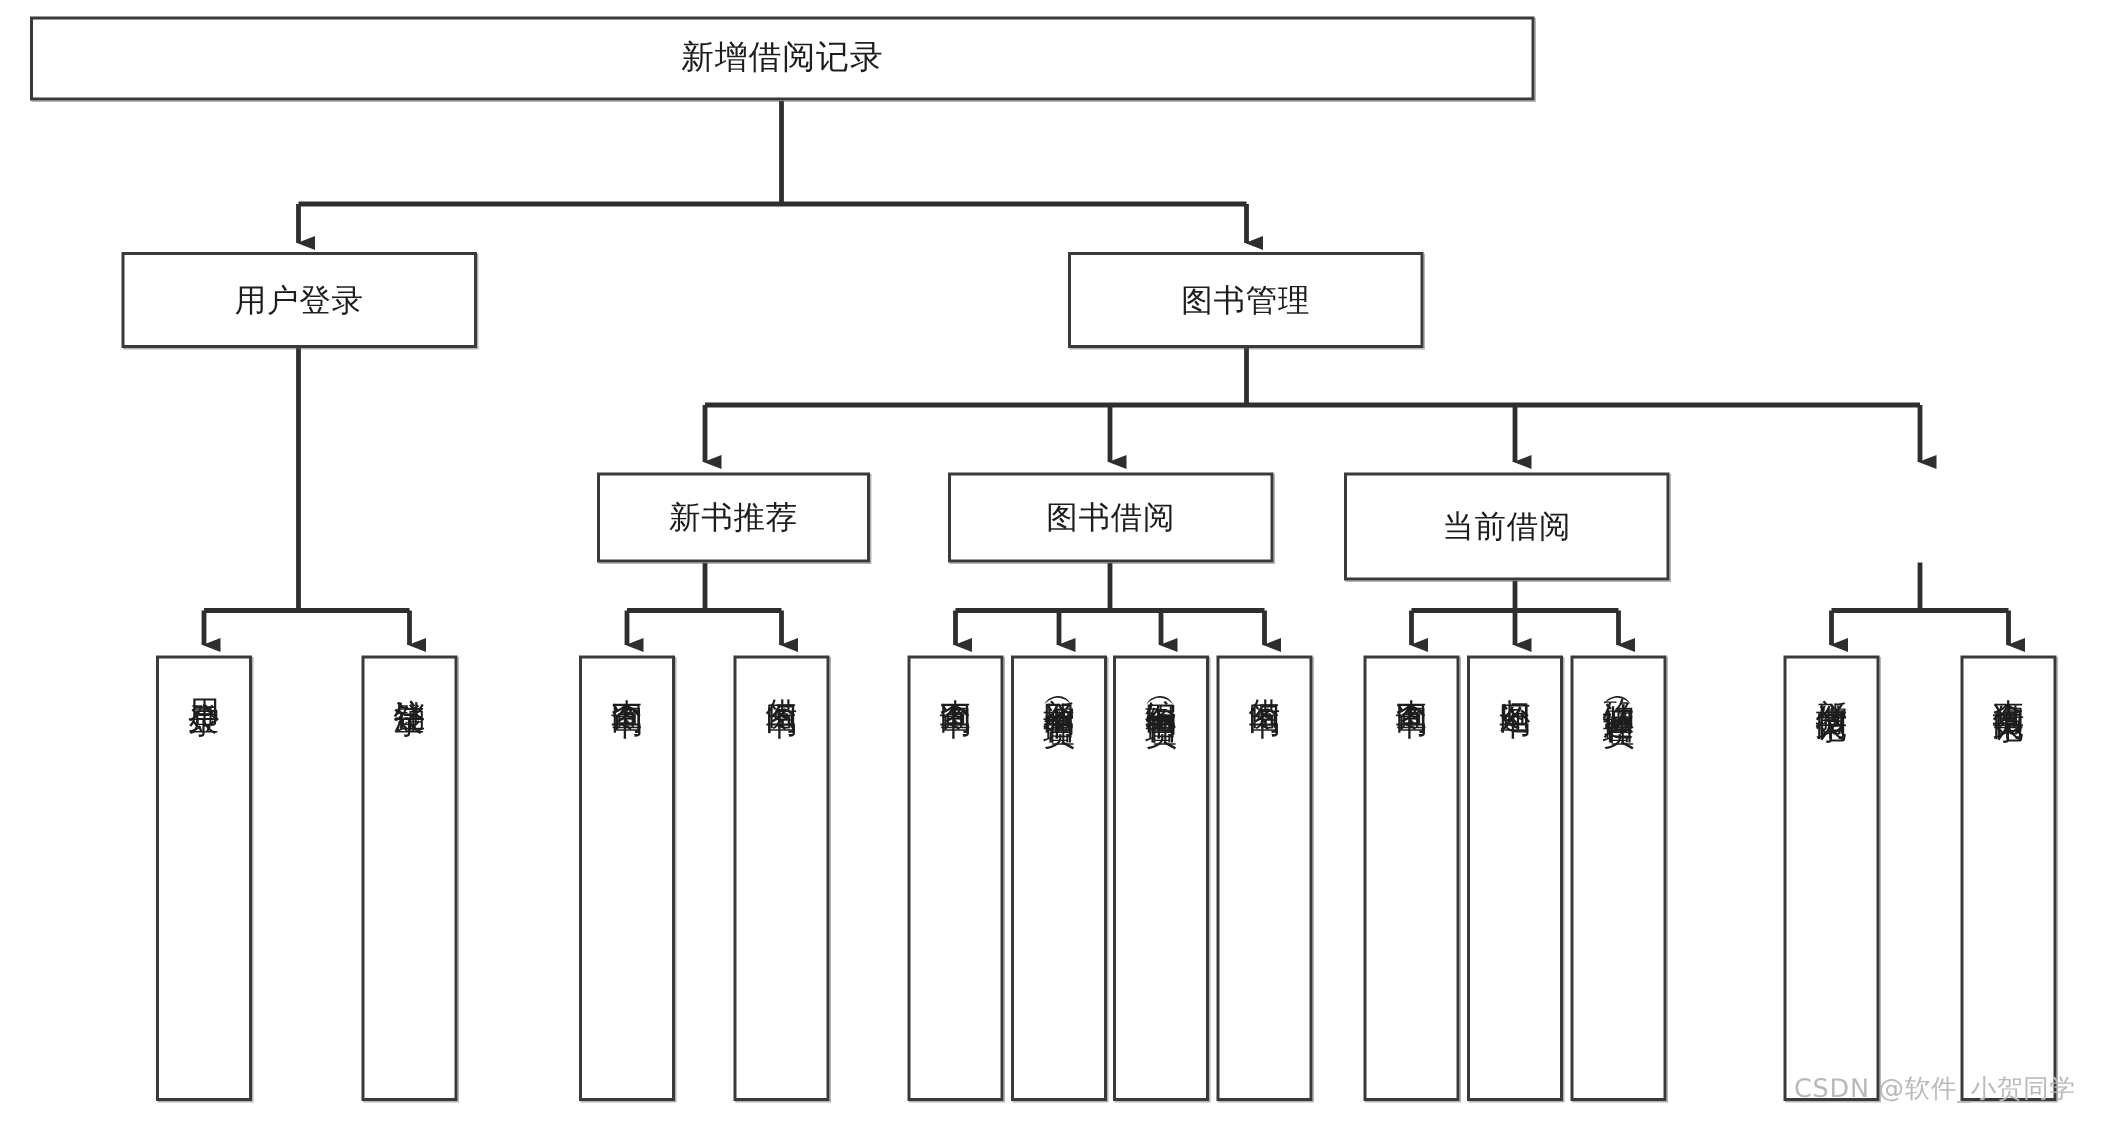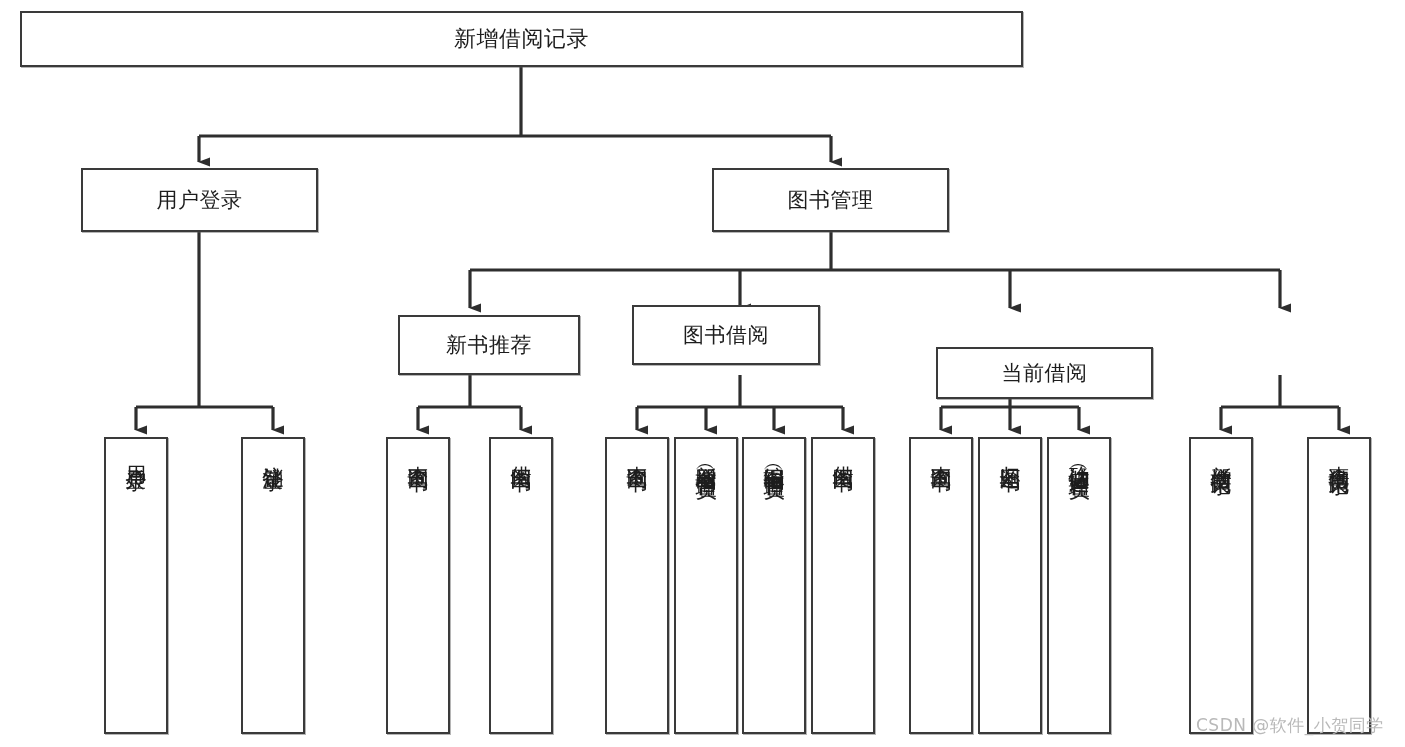--- a/index.html
+++ b/index.html
@@ -144,7 +144,7 @@
   <div class="node" style="left:362px; top:315px; width:182px; height:60px;margin-left:36px;">
     <span class="label">新书推荐</span>
   </div>
-  <div class="node" style="left:632px; top:305px; width:188px; height:60px;align-items:center;">
+  <div class="node" style="left:632px; top:315px; width:217px; height:60px;align-items:center;">
     <span class="label">图书借阅</span>
   </div>
   <div class="node" style="left:936px; top:315px; width:217px; height:52px;margin-top:32px;">

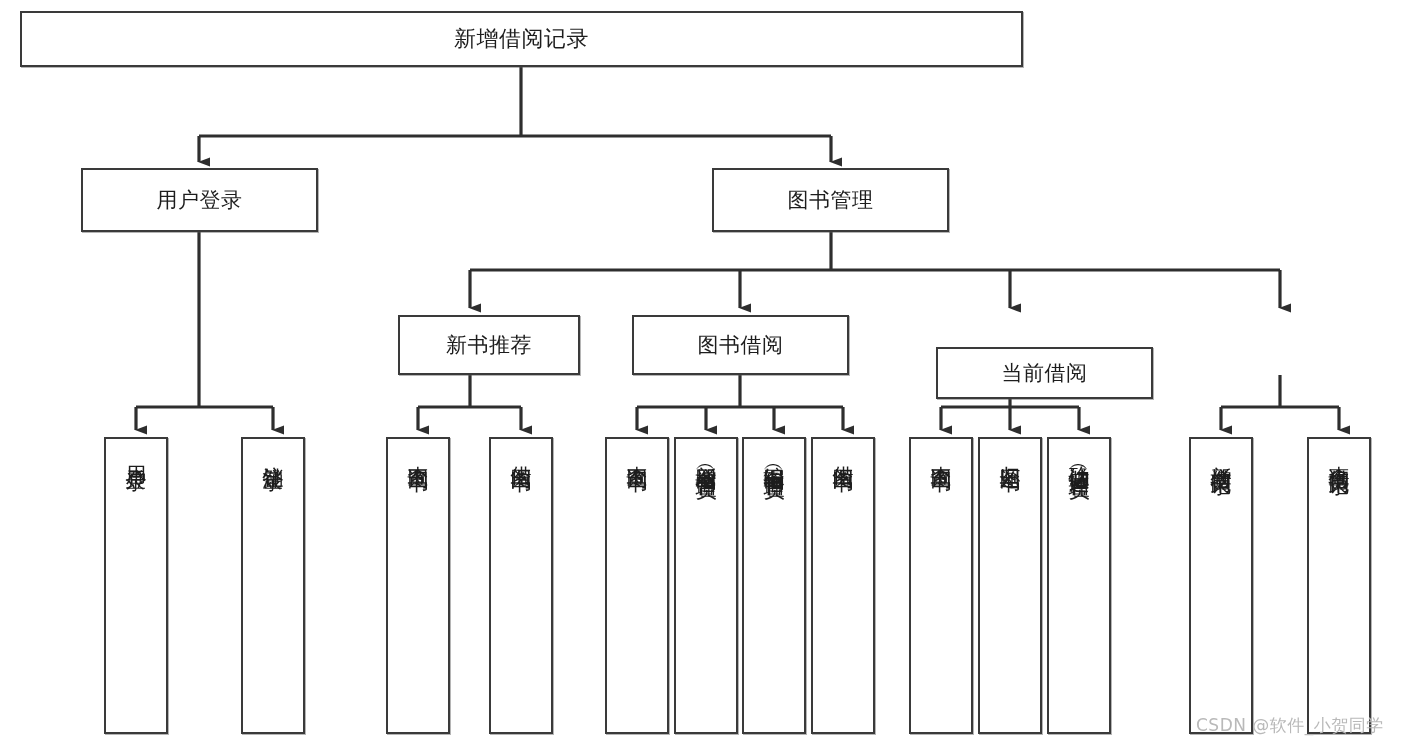--- a/index.html
+++ b/index.html
@@ -147,7 +147,7 @@
   <div class="node" style="left:632px; top:315px; width:217px; height:60px;align-items:center;">
     <span class="label">图书借阅</span>
   </div>
-  <div class="node" style="left:936px; top:315px; width:217px; height:52px;margin-top:32px;">
+  <div class="node" style="left:896px; top:315px; width:217px; height:72px;">
     <span class="label">当前借阅</span>
   </div>
 

